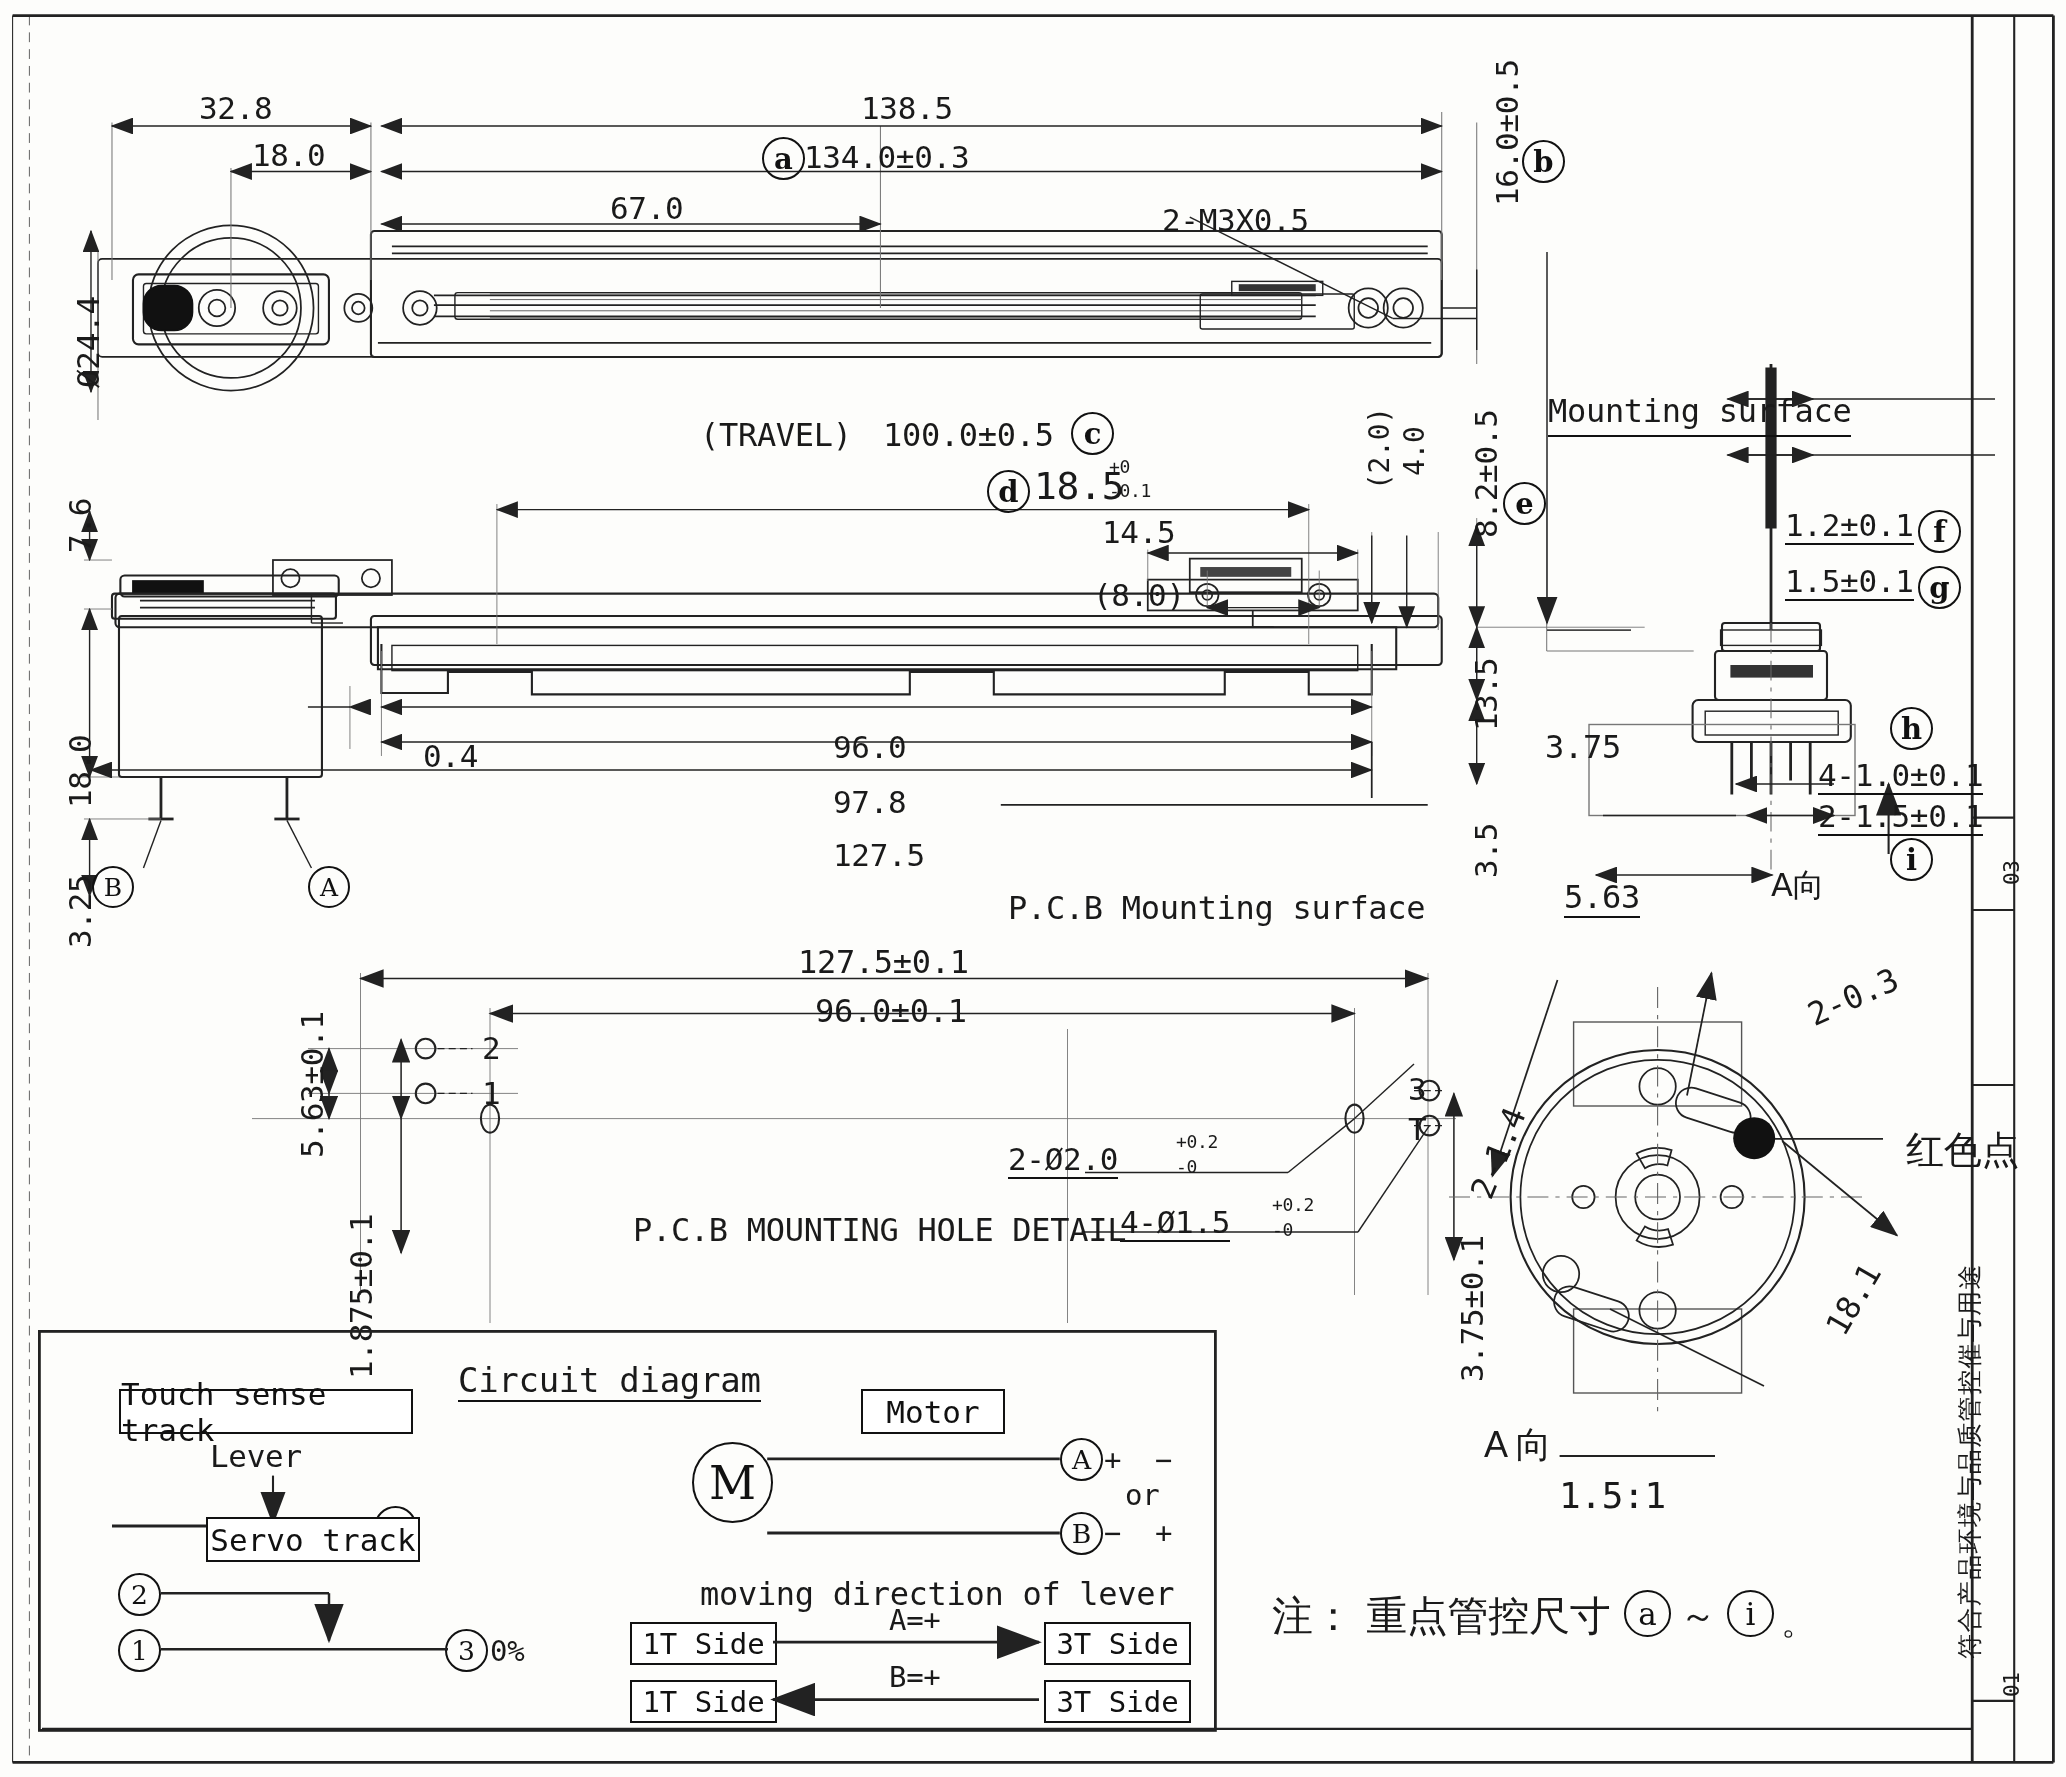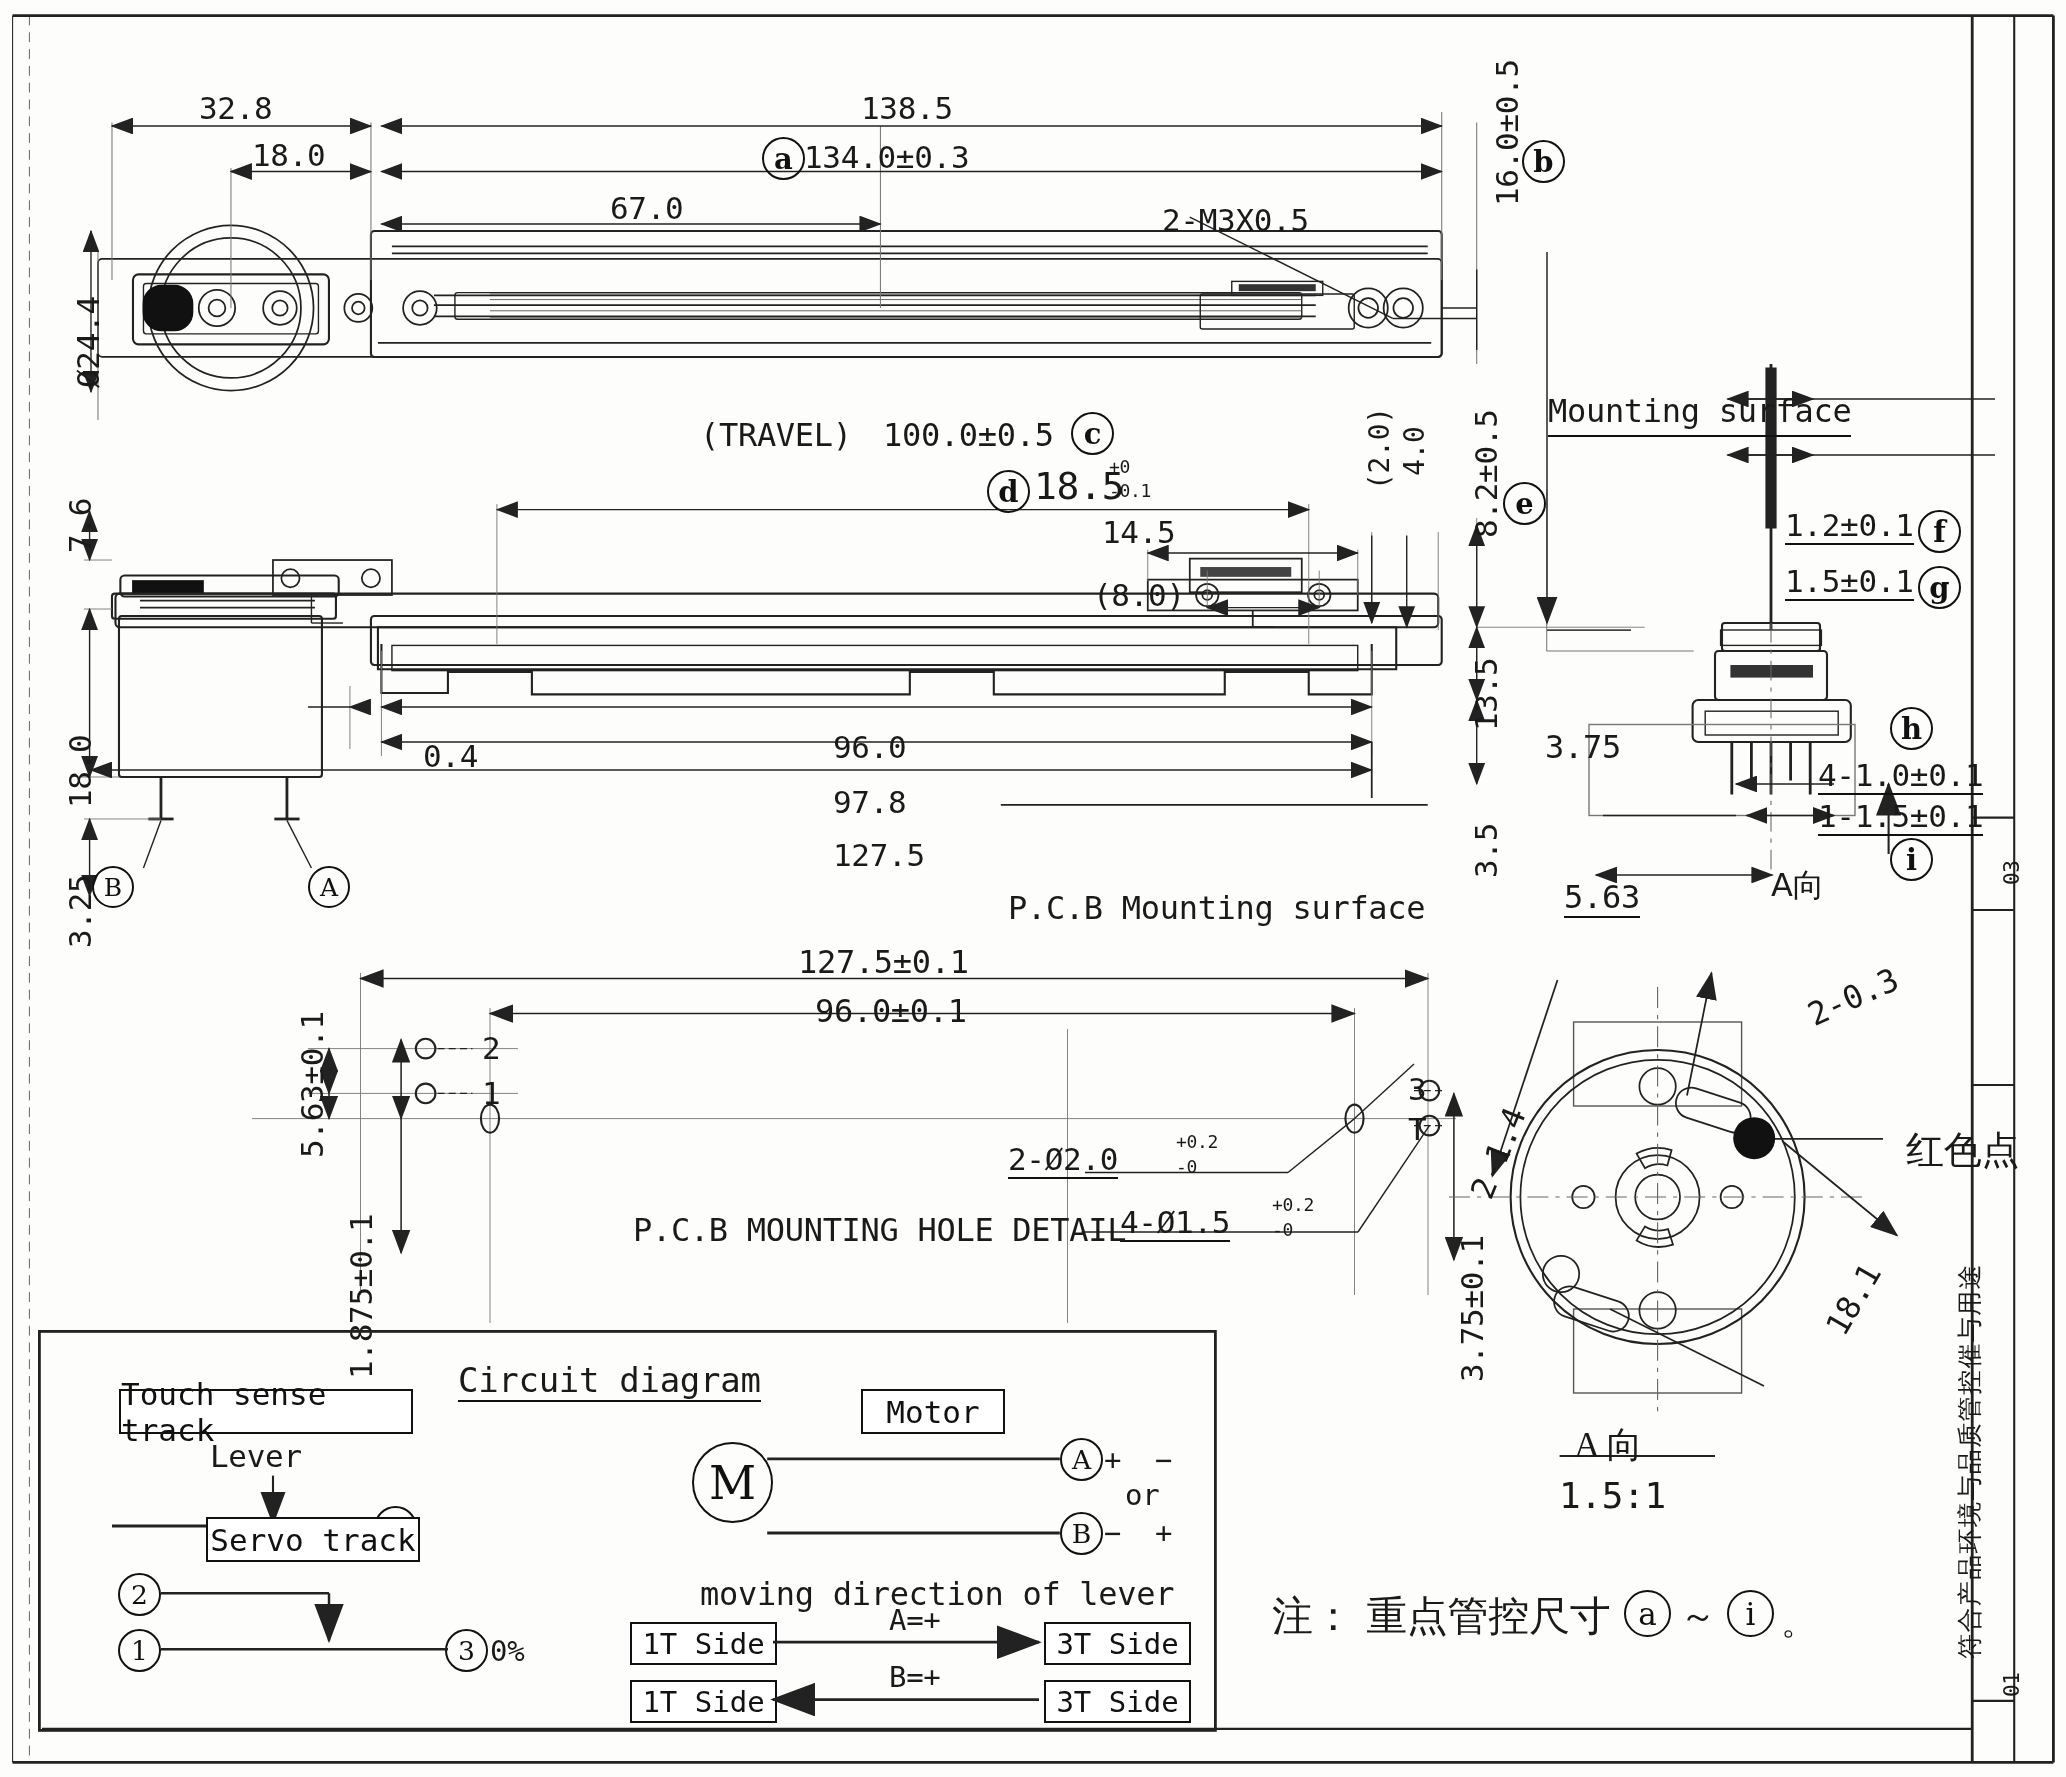--- a/index.html
+++ b/index.html
@@ -307,7 +307,7 @@
   <div class="circ" style="left:1918px;top:566px;width:39px;height:39px;font-size:29px;font-weight:bold;">g</div>
   <div class="circ" style="left:1890px;top:707px;width:39px;height:39px;font-size:29px;font-weight:bold;">h</div>
   <div class="lbl ul" style="left:1818px;top:757px;font-size:31px;">4-1.0±0.1</div>
-  <div class="lbl ul" style="left:1818px;top:798px;font-size:31px;">1-1.5±0.1</div>
+  <div class="lbl ul" style="left:1818px;top:798px;font-size:31px;">2-1.5±0.1</div>
   <div class="circ" style="left:1890px;top:838px;width:39px;height:39px;font-size:29px;font-weight:bold;">i</div>
   <div class="lbl" style="left:1545px;top:728px;font-size:32px;">3.75</div>
   <div class="lbl ul" style="left:1564px;top:878px;font-size:32px;">5.63</div>

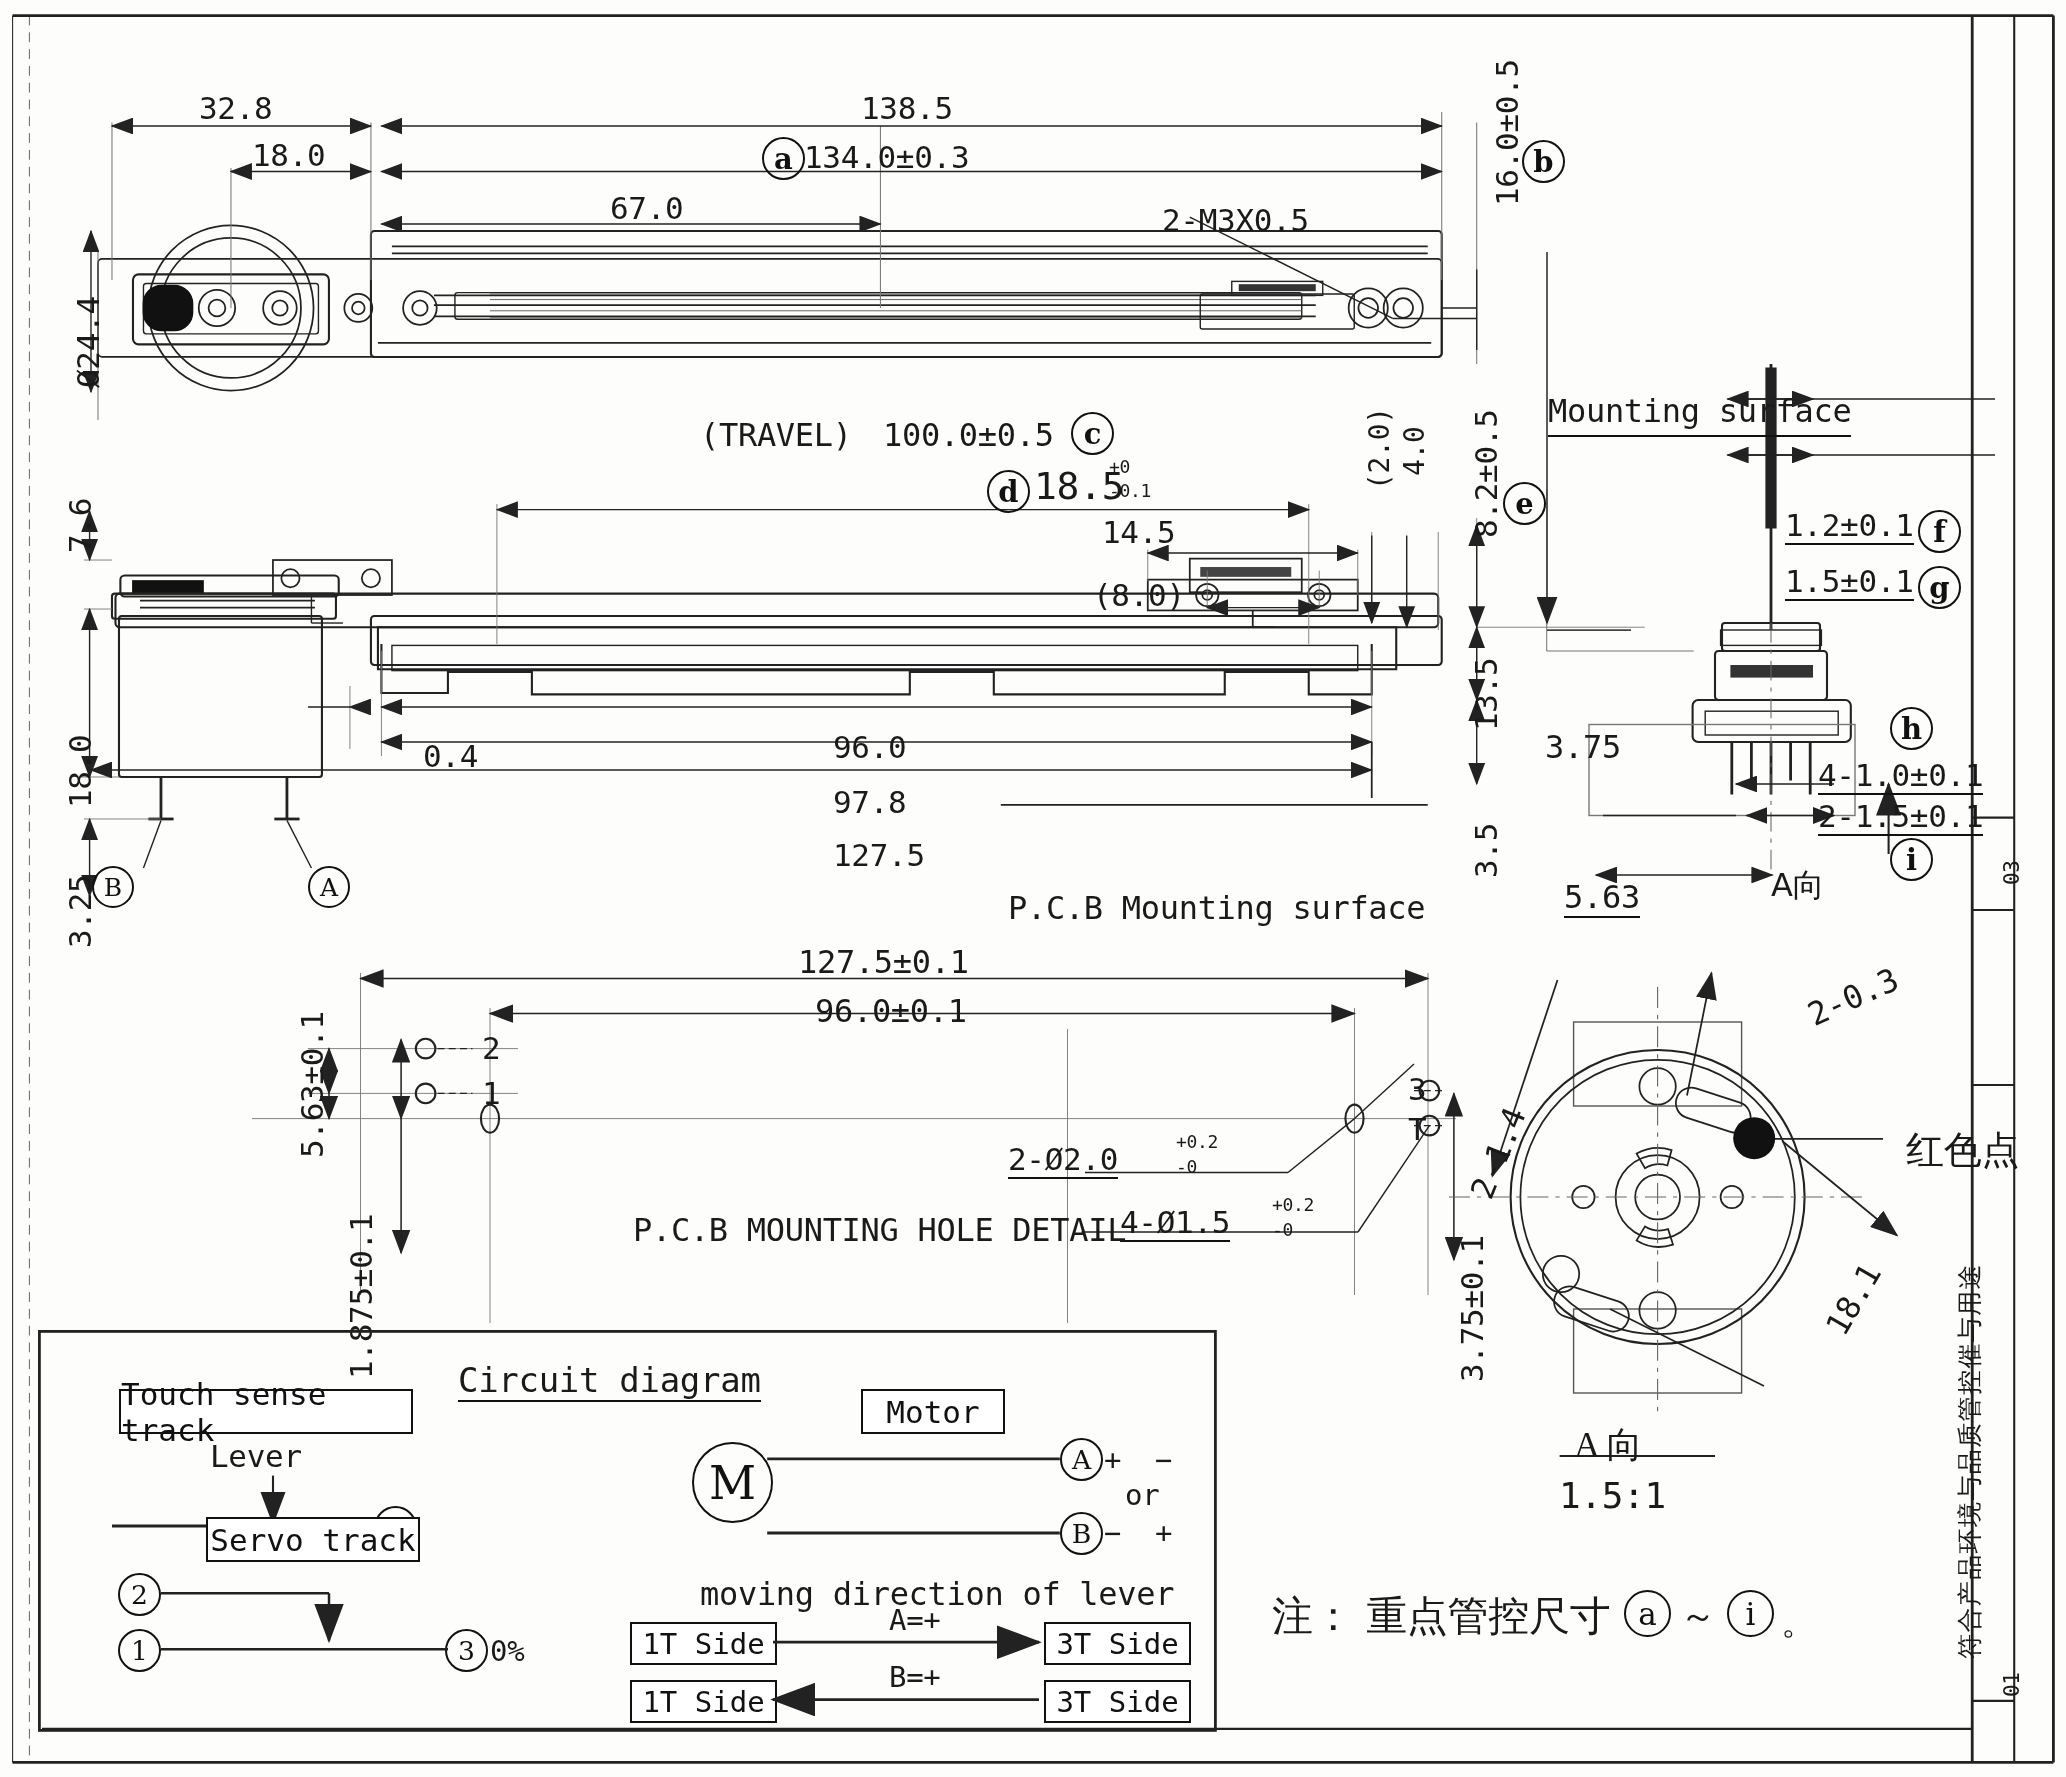--- a/index.html
+++ b/index.html
@@ -422,7 +422,7 @@
   <div class="lbl" style="left:1463px;top:1190px;font-size:32px;transform-origin:left top;transform:rotate(-68deg);">2-1.4</div>
   <div class="lbl" style="left:1818px;top:1323px;font-size:32px;transform-origin:left top;transform:rotate(-60deg);">18.1</div>
   <div class="lbl" style="left:1870px;top:1125px;font-size:38px;font-family:'DejaVu Sans',sans-serif;margin-left:36px;">红色点</div>
-  <div class="lbl" style="left:1574px;top:1421px;font-size:36px;font-family:Liberation Serif, serif;">A 向</div>
+  <div class="lbl" style="left:1484px;top:1421px;font-size:36px;font-family:Liberation Sans, sans-serif;">A 向</div>
   <div class="lbl" style="left:1559px;top:1475px;font-size:36px;">1.5:1</div>
 
   <svg width="1225" height="406" style="left:38px;top:1330px;" viewBox="0 0 1750 580">

